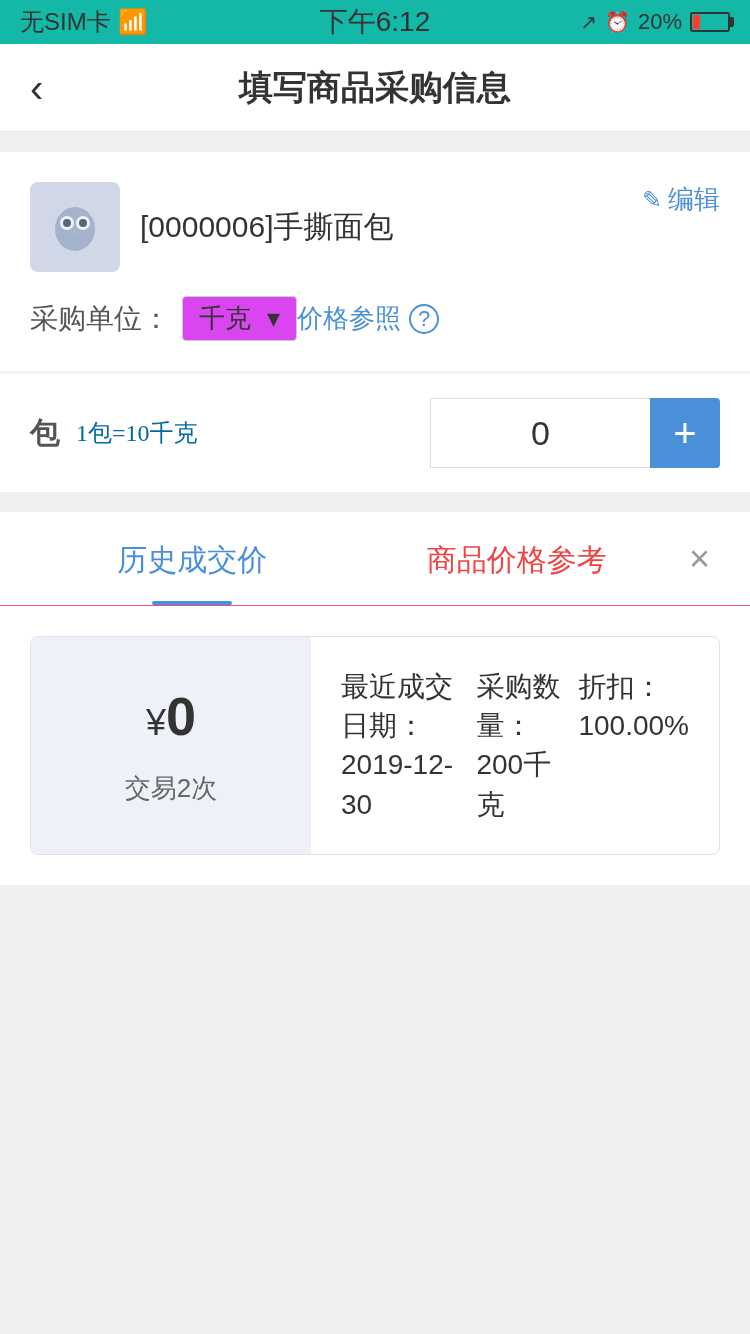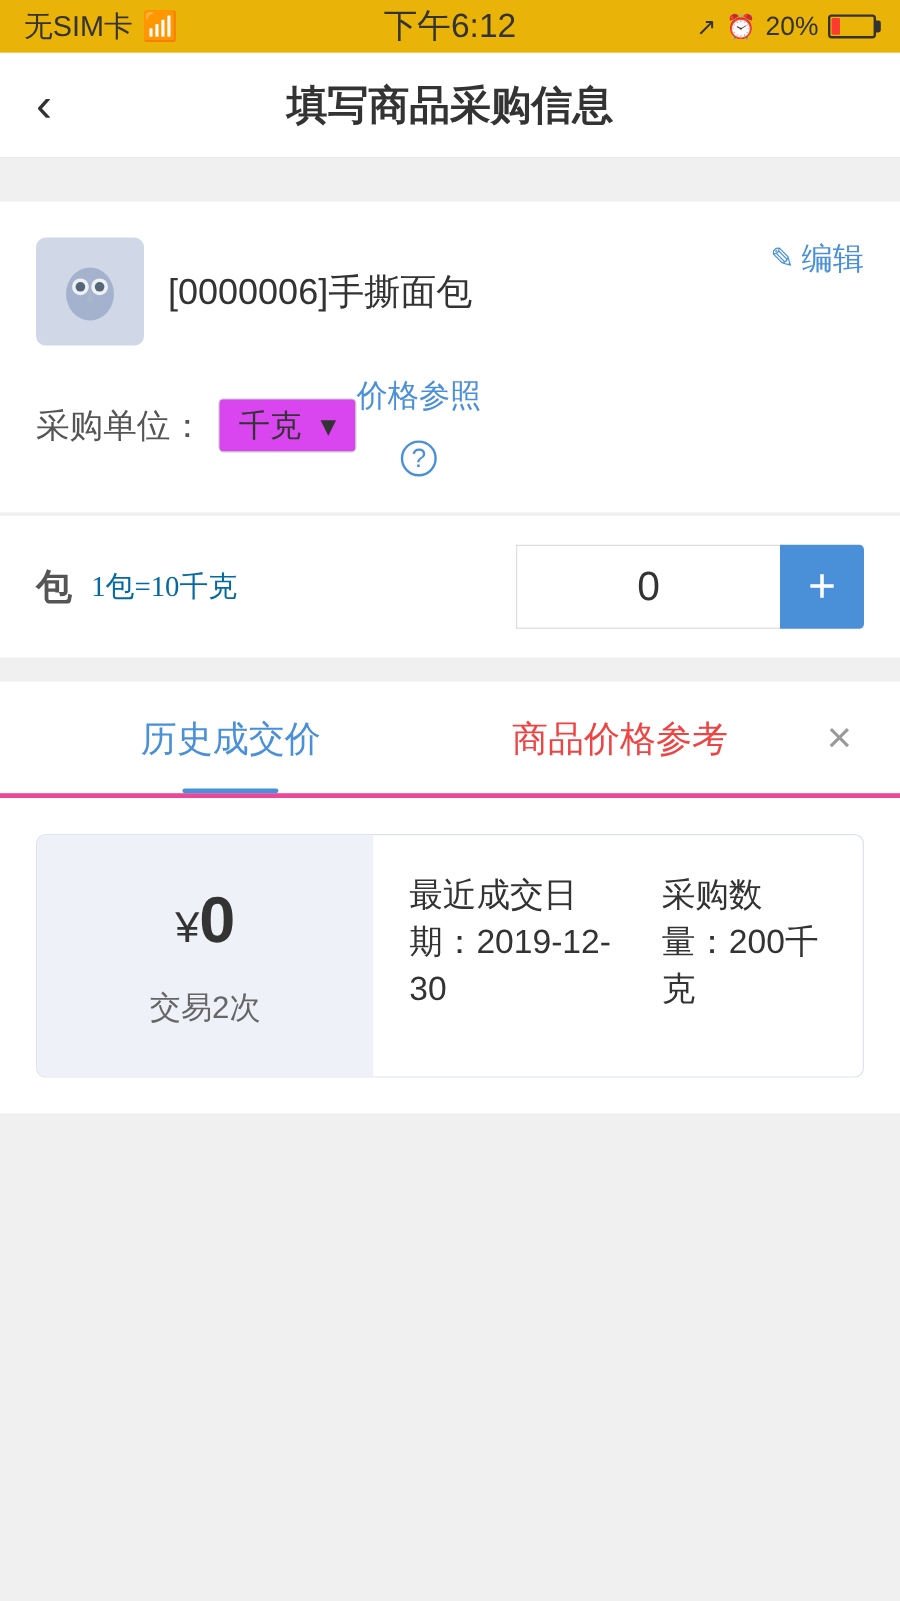--- a/index.html
+++ b/index.html
@@ -17,7 +17,7 @@
     .status-bar {
       width: 750px;
       height: 44px;
-      background: #eab308;
+      background: #14b8a6;
       display: flex;
       align-items: center;
       justify-content: space-between;

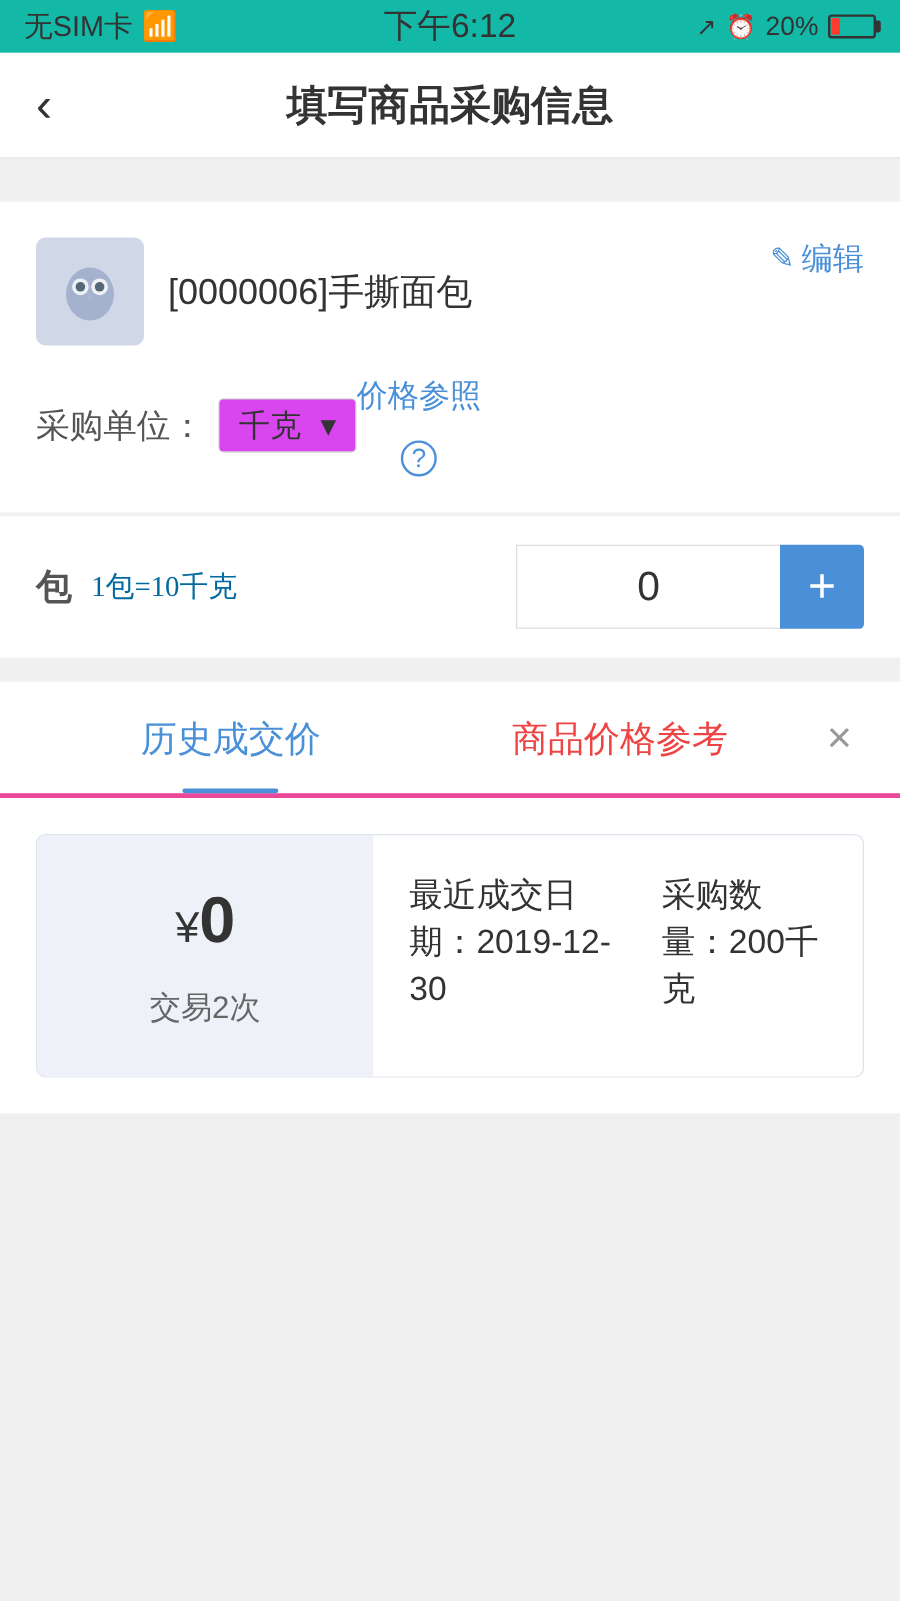--- a/index.html
+++ b/index.html
@@ -103,7 +103,7 @@
     .product-section {
       background: #fff;
       padding: 30px;
-      margin-top: 36px;
+      margin-top: 20px;
     }
     .product-header {
       display: flex;

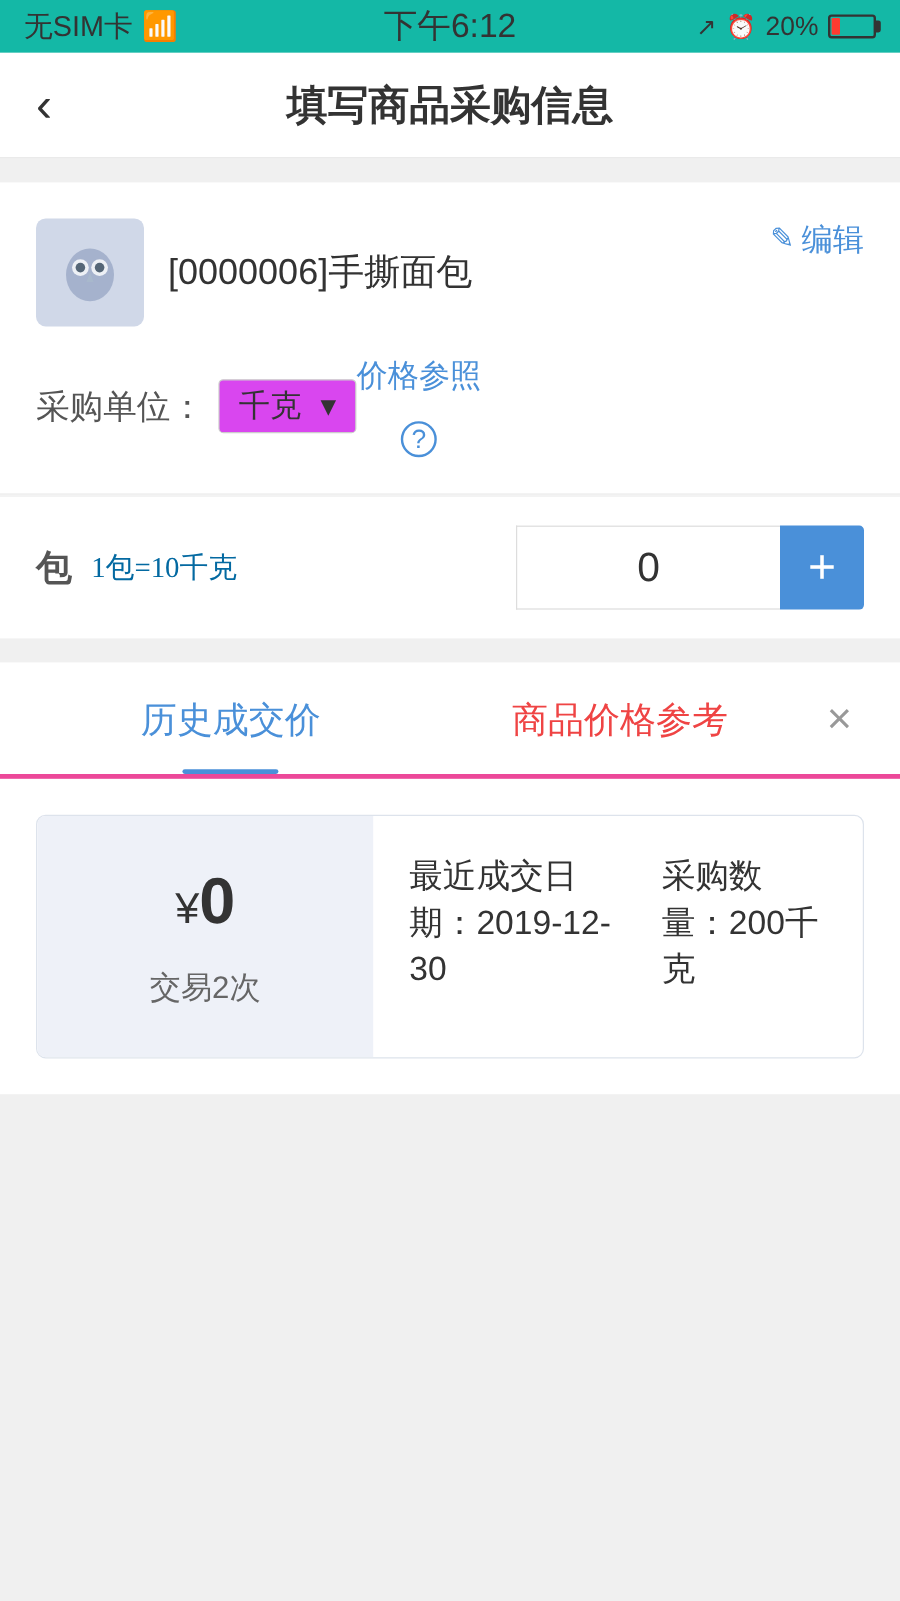--- a/index.html
+++ b/index.html
@@ -174,9 +174,8 @@
       font-size: 26px;
       display: flex;
       align-items: center;
-      gap: 20px;
-      cursor: pointer;
-      flex-direction: column;
+      gap: 8px;
+      cursor: pointer;
     }
     .price-ref-icon {
       width: 30px;

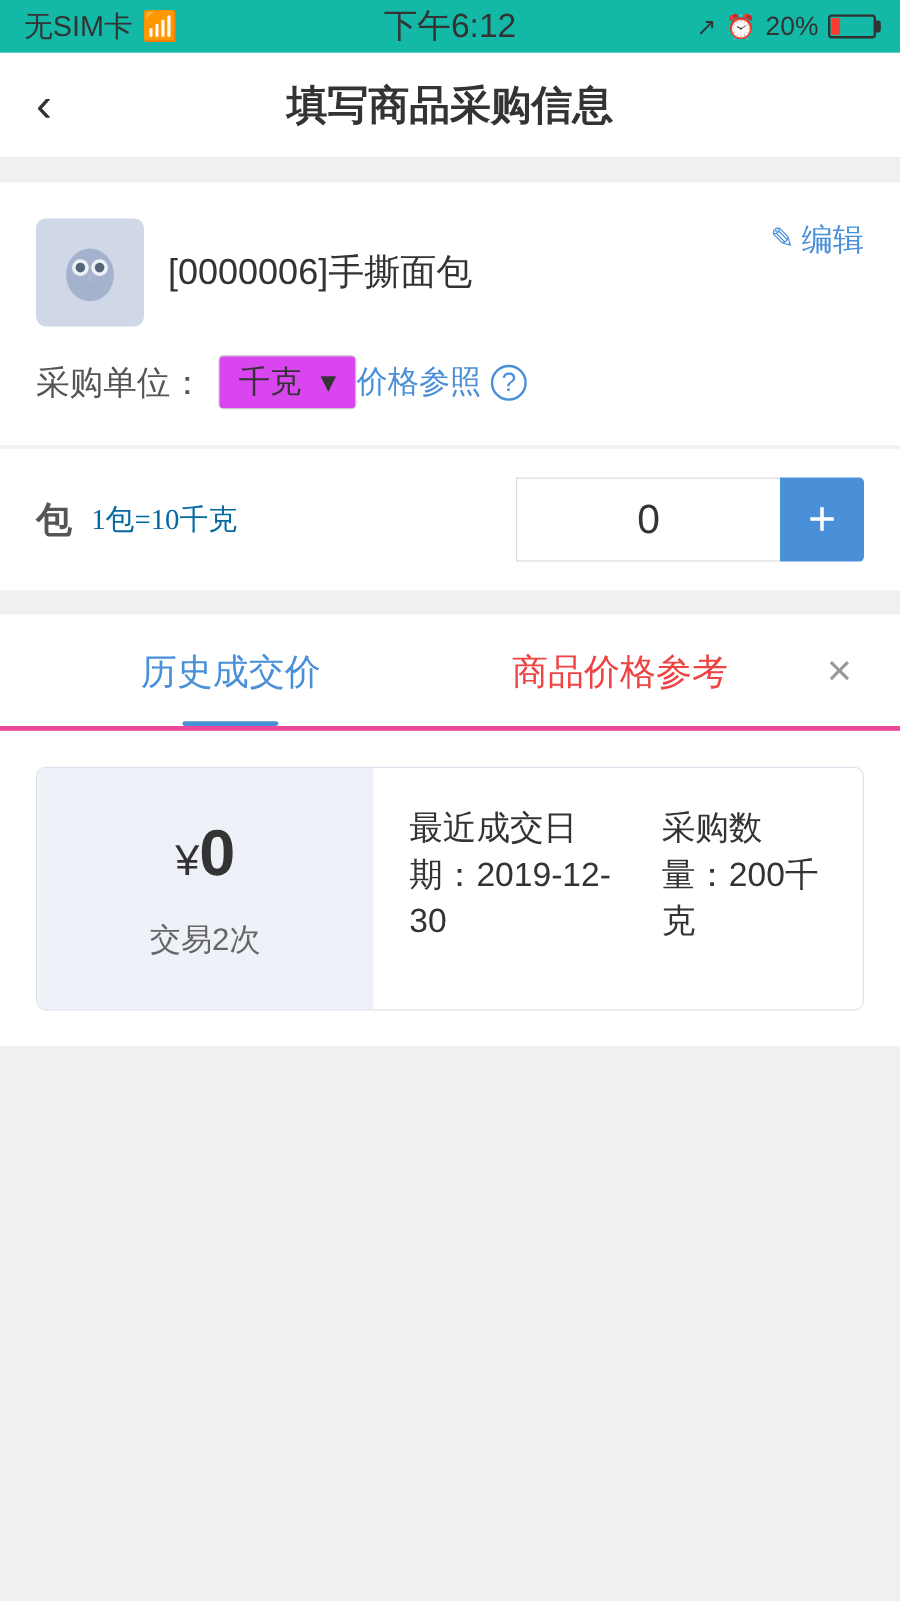--- a/index.html
+++ b/index.html
@@ -252,7 +252,7 @@
     .tabs-header {
       display: flex;
       align-items: center;
-      border-bottom: 4px solid #ec4899;
+      border-bottom: 1px solid #ec4899;
       padding: 0 30px;
       position: relative;
     }

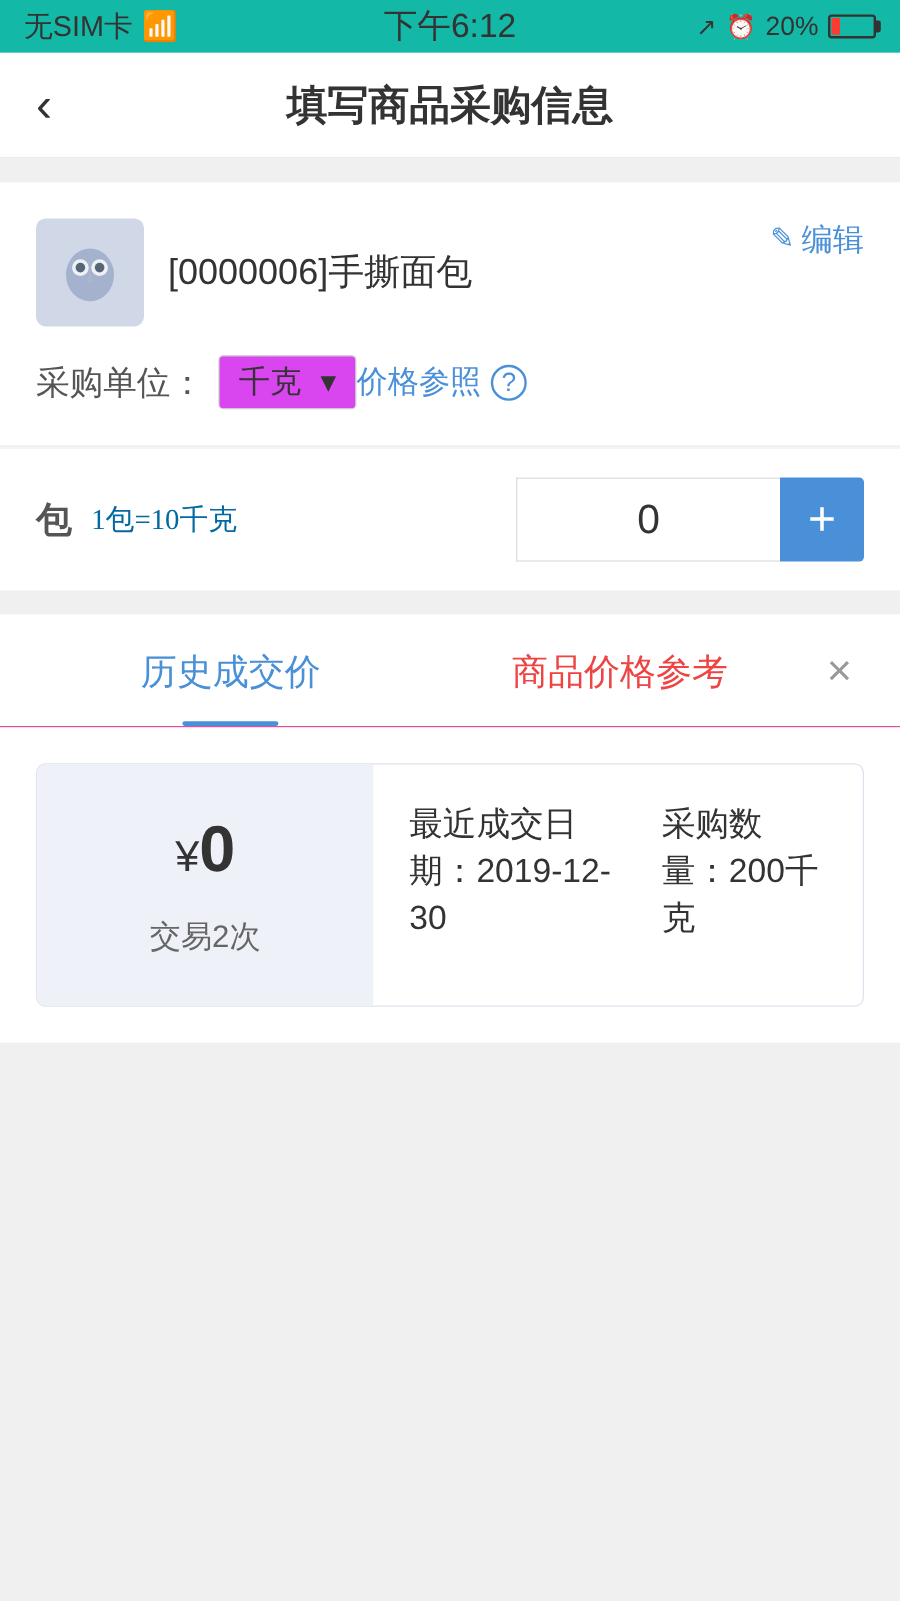--- a/index.html
+++ b/index.html
@@ -440,6 +440,9 @@
         <div class="card-detail-row">
           <span>采购数量：</span><span>200千克</span>
         </div>
+        <div class="card-detail-row">
+          <span>折扣：</span><span>100.00%</span>
+        </div>
       </div>
     </div>
   </div>

